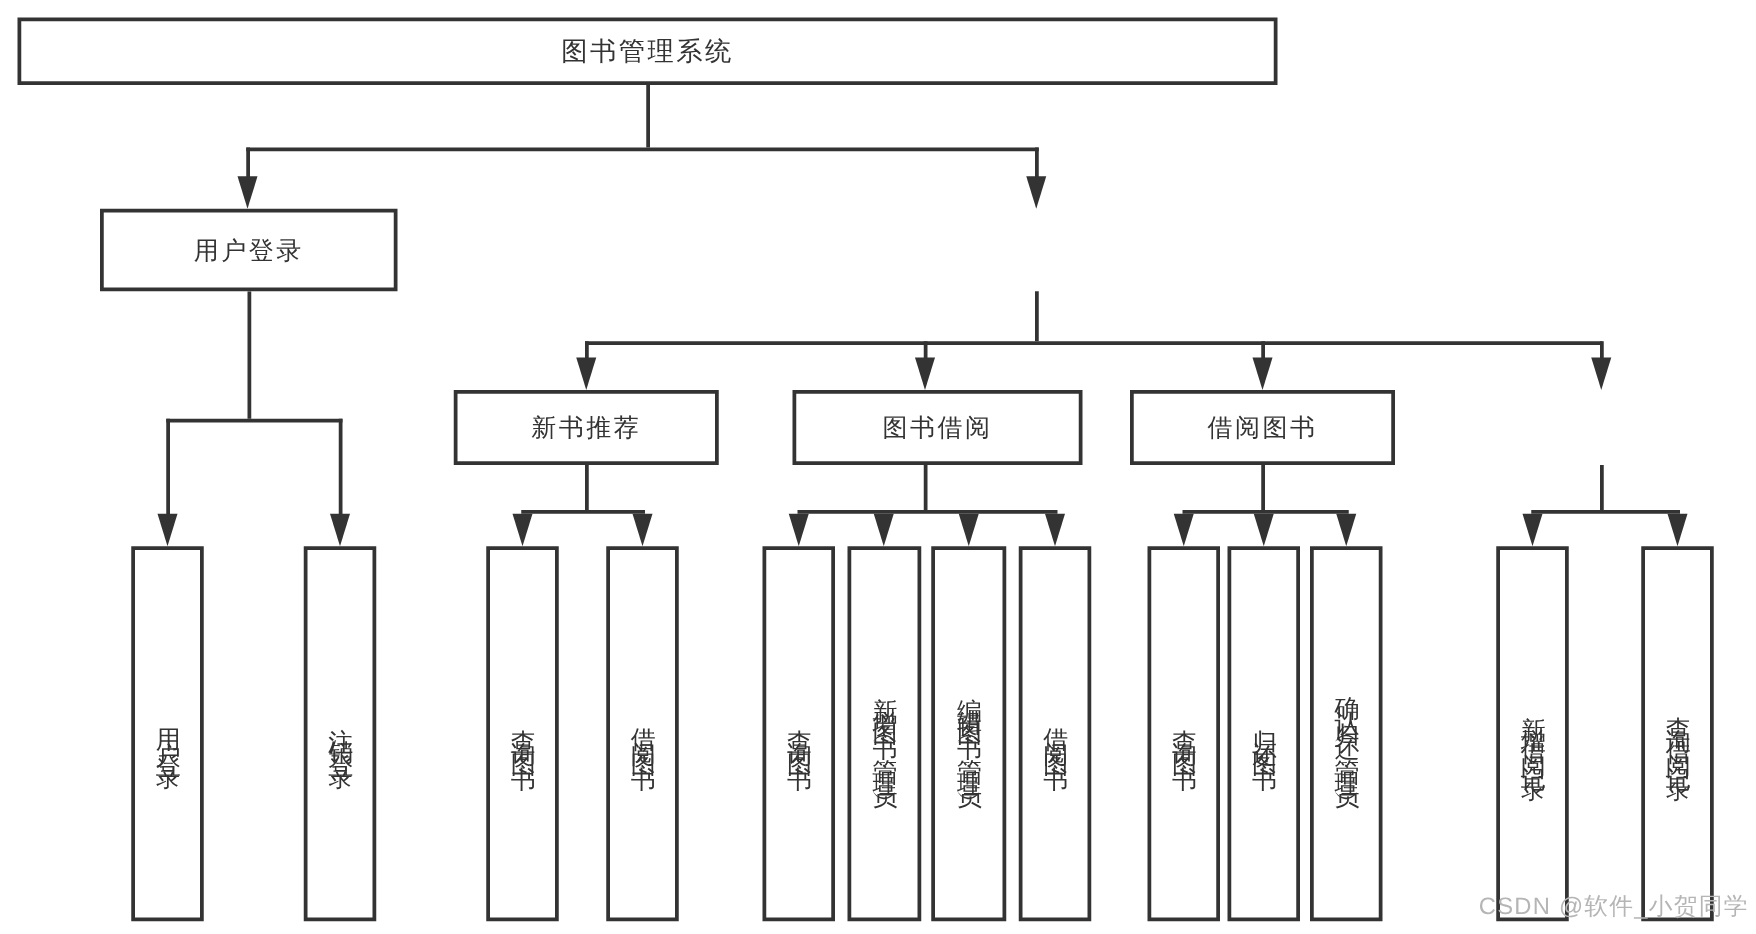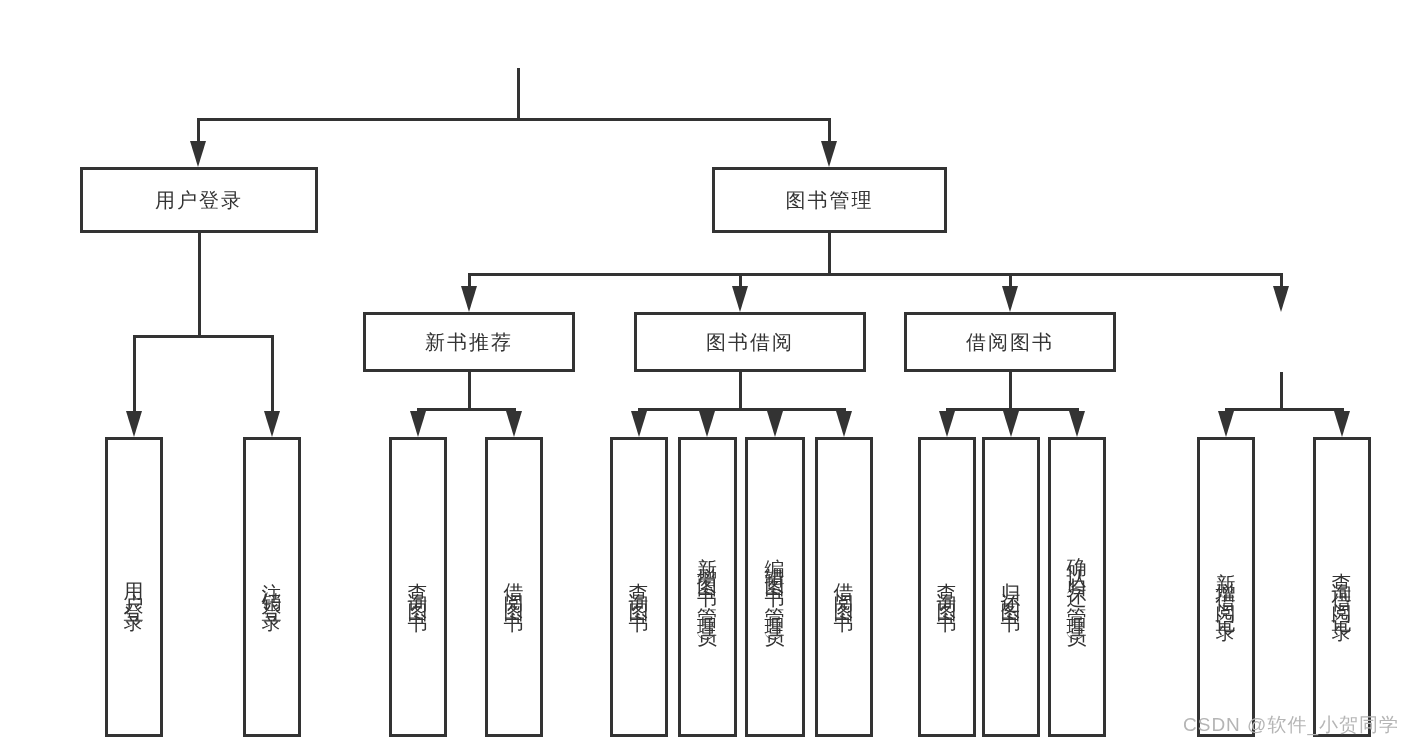--- a/index.html
+++ b/index.html
@@ -34,6 +34,7 @@
 
 <div id="stage">
 
+  <div class="box root" style="left:14px;top:14px;width:1008px;height:54px;">图书管理系统</div>
 
   <div class="vline" style="left:517px;top:68px;height:50px;"></div>
   <div class="hline" style="left:197px;top:118px;width:634px;"></div>

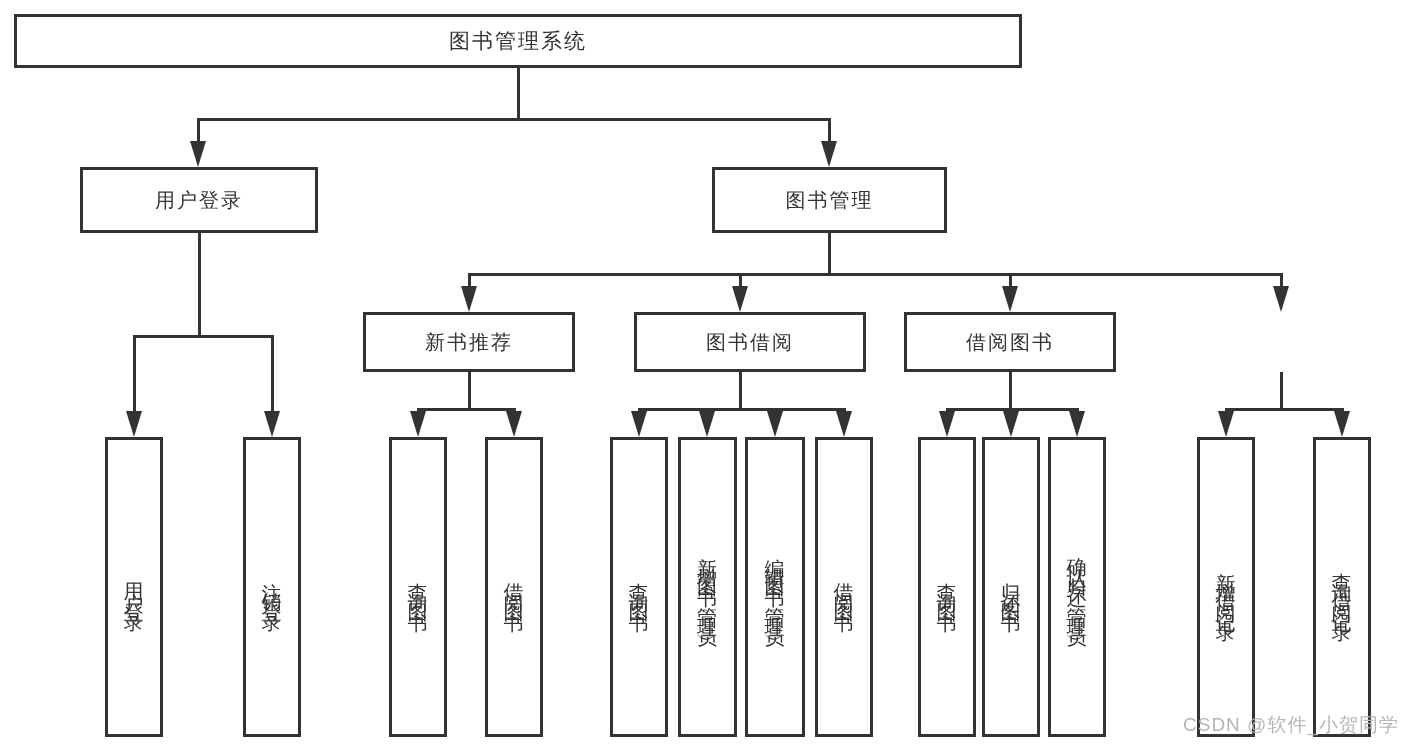--- a/index.html
+++ b/index.html
@@ -44,7 +44,6 @@
   <div class="arrow" style="left:821px;top:141px;"></div>
 
   <div class="box" style="left:80px;top:167px;width:238px;height:66px;">用户登录</div>
-  <div class="box" style="left:712px;top:167px;width:235px;height:66px;">图书管理</div>
 
   <div class="vline" style="left:198px;top:233px;height:102px;"></div>
   <div class="hline" style="left:133px;top:335px;width:141px;"></div>

